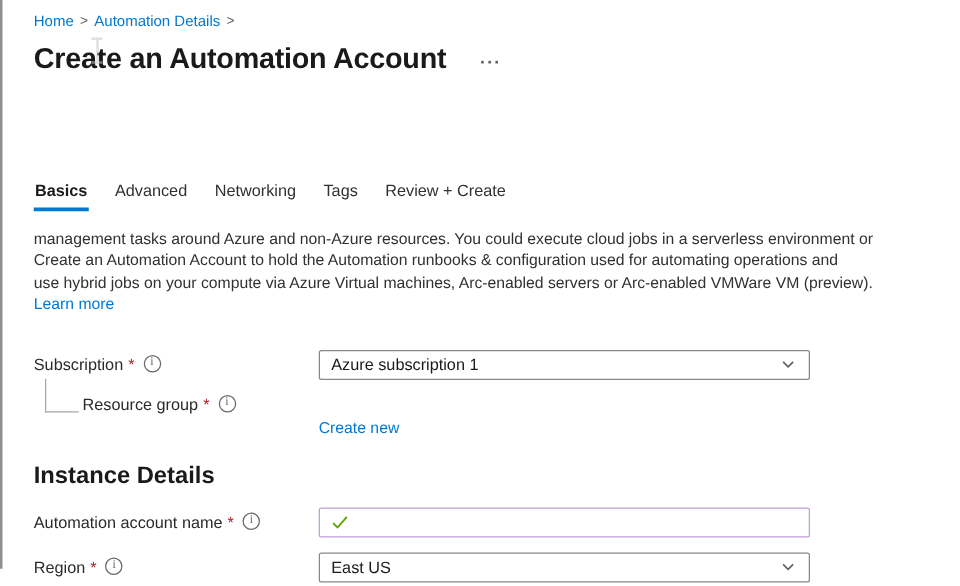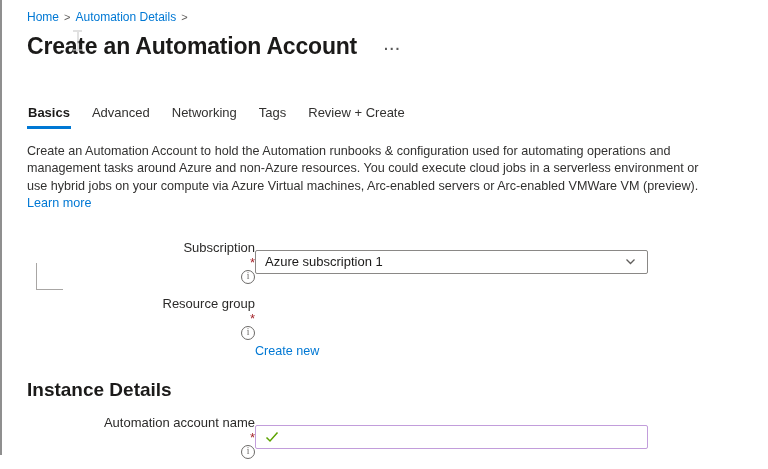--- a/index.html
+++ b/index.html
@@ -37,7 +37,7 @@
 
   
   .tabs { margin-top: 45px; display: flex; gap: 20px; font-size: 13px; color: #323130; }
-  .tab { padding: 0 1px 6px 1px; border-bottom: 3px solid transparent; cursor: pointer; }
+  .tab { padding: 0 1px 6px 1px; border-bottom: 3px solid transparent; cursor: pointer; margin-top: 40px; }
   .tab.active { font-weight: 700; border-bottom-color: #0078d4; color: #1b1a19; }
 
   

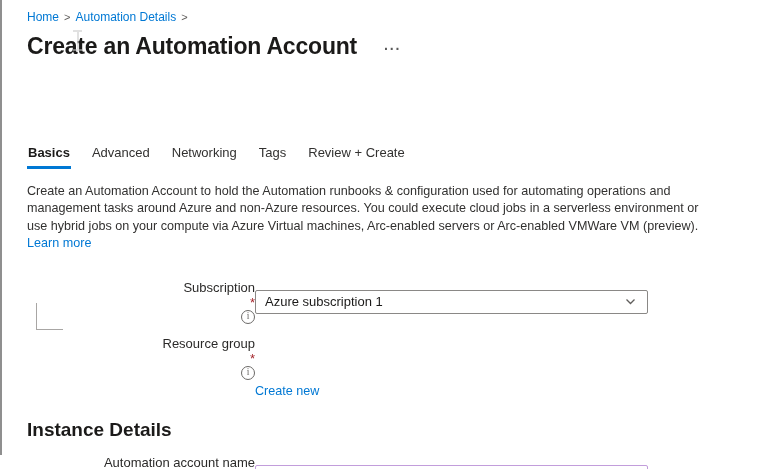--- a/index.html
+++ b/index.html
@@ -110,8 +110,8 @@
     </div>
 
     <div class="intro">
+      <div>management tasks around Azure and non-Azure resources. You could execute cloud jobs in a serverless environment or</div>
       <div>Create an Automation Account to hold the Automation runbooks &amp; configuration used for automating operations and</div>
-      <div>management tasks around Azure and non-Azure resources. You could execute cloud jobs in a serverless environment or</div>
       <div>use hybrid jobs on your compute via Azure Virtual machines, Arc-enabled servers or Arc-enabled VMWare VM (preview).</div>
       <a class="link learn-more">Learn more</a>
     </div>

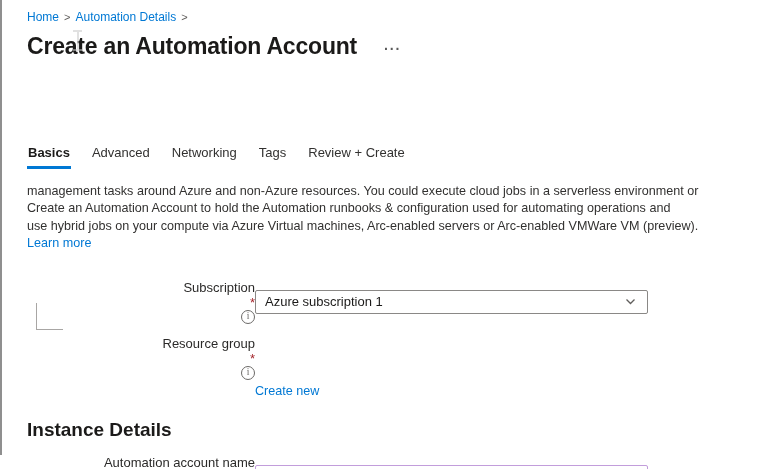--- a/index.html
+++ b/index.html
@@ -53,7 +53,7 @@
   }
   .row { display: flex; align-items: center; }
   .row + .row { margin-top: 12px; }
-  .label-cell { width: 228px; font-size: 13px; color: #2b2a29; display: flex; align-items: flex-end; flex-shrink: 0; flex-direction: column; }
+  .label-cell { width: 228px; font-size: 13px; color: #2b2a29; display: flex; align-items: flex-start; flex-shrink: 0; }
   .label-cell.indent { padding-left: 39px; }
   .req { color: #a4262c; margin-left: 4px; font-size: 13px; }
   .info-icon {

